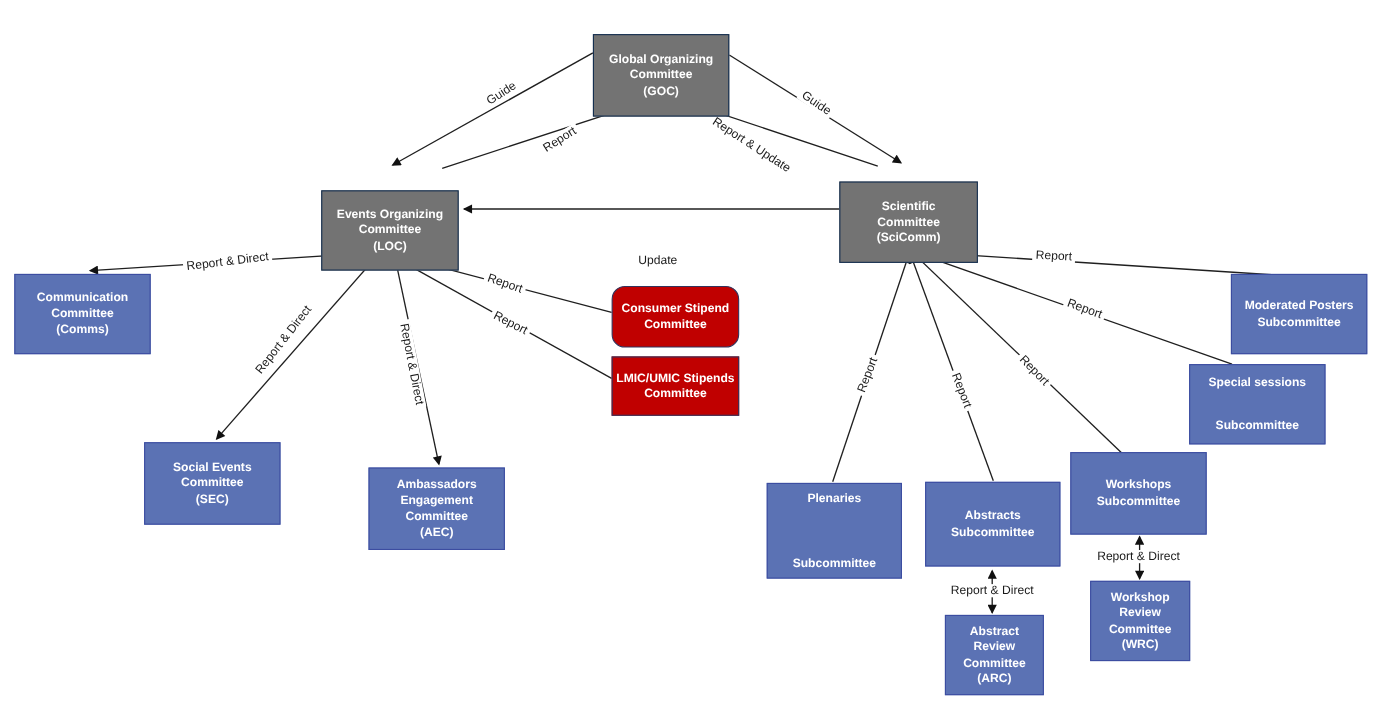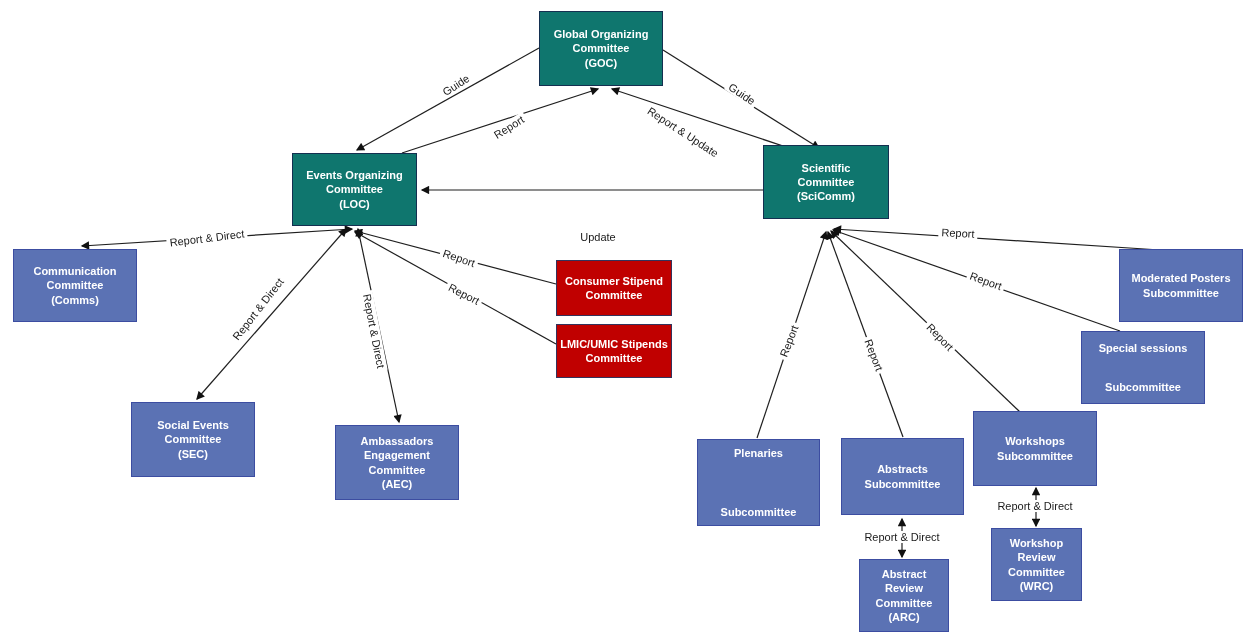--- a/index.html
+++ b/index.html
@@ -16,7 +16,7 @@
     padding:2px;
   }
   .node span{display:block;}
-  .navy{background:#0f766e;border:1px solid #142f50;}
+  .navy{background:#737373;border:1px solid #142f50;margin-top:20px;}
   .blue{background:#5b72b4;border:1px solid #3c4da1;}
   .red{background:#c00000;border:1px solid #33335c;}
   .edge-label{

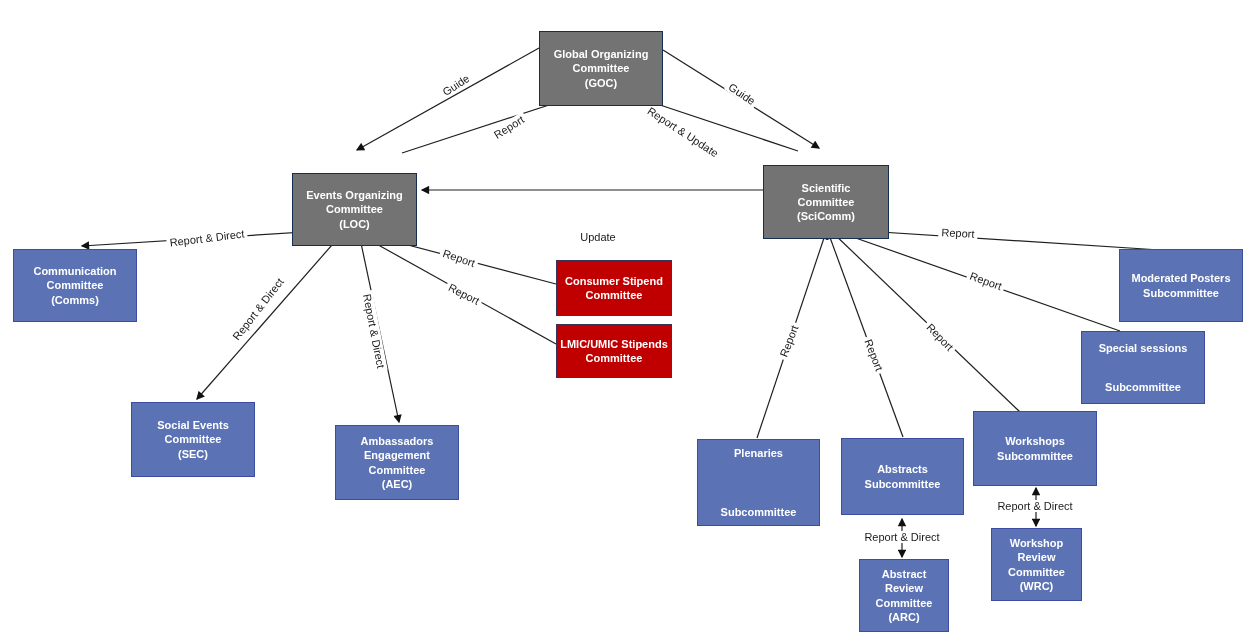--- a/index.html
+++ b/index.html
@@ -100,7 +100,7 @@
     <span>(Comms)</span>
   </div>
 
-  <div class="node red" style="left:556px;top:260px;width:116px;height:56px;">
+  <div class="node red" style="left:556px;top:260px;width:116px;height:56px;border-radius:12px;">
     <span>Consumer Stipend</span>
     <span>Committee</span>
   </div>

